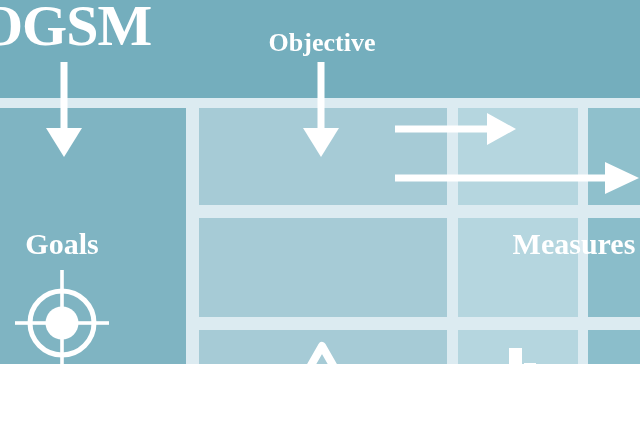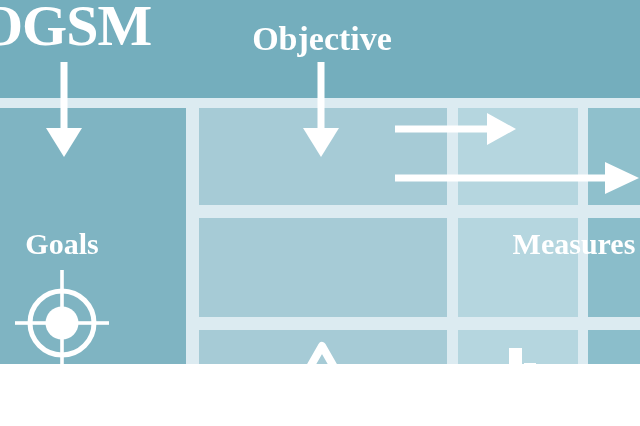--- a/index.html
+++ b/index.html
@@ -24,7 +24,7 @@
 
   .label{position:absolute;color:#fff;font-weight:bold;text-align:center;white-space:nowrap;}
   .title{left:-22px;top:-4px;font-size:58px;line-height:60px;letter-spacing:-1px;text-align:left;}
-  .objective{left:242px;top:20px;width:160px;font-size:34px;}
+  .objective{left:242px;top:28px;width:160px;font-size:26px;}
   .row-label{top:227px;font-size:30px;}
   .goals-label{left:0;width:124px;text-align:center;}
   .strategies-label{left:222px;width:200px;}

